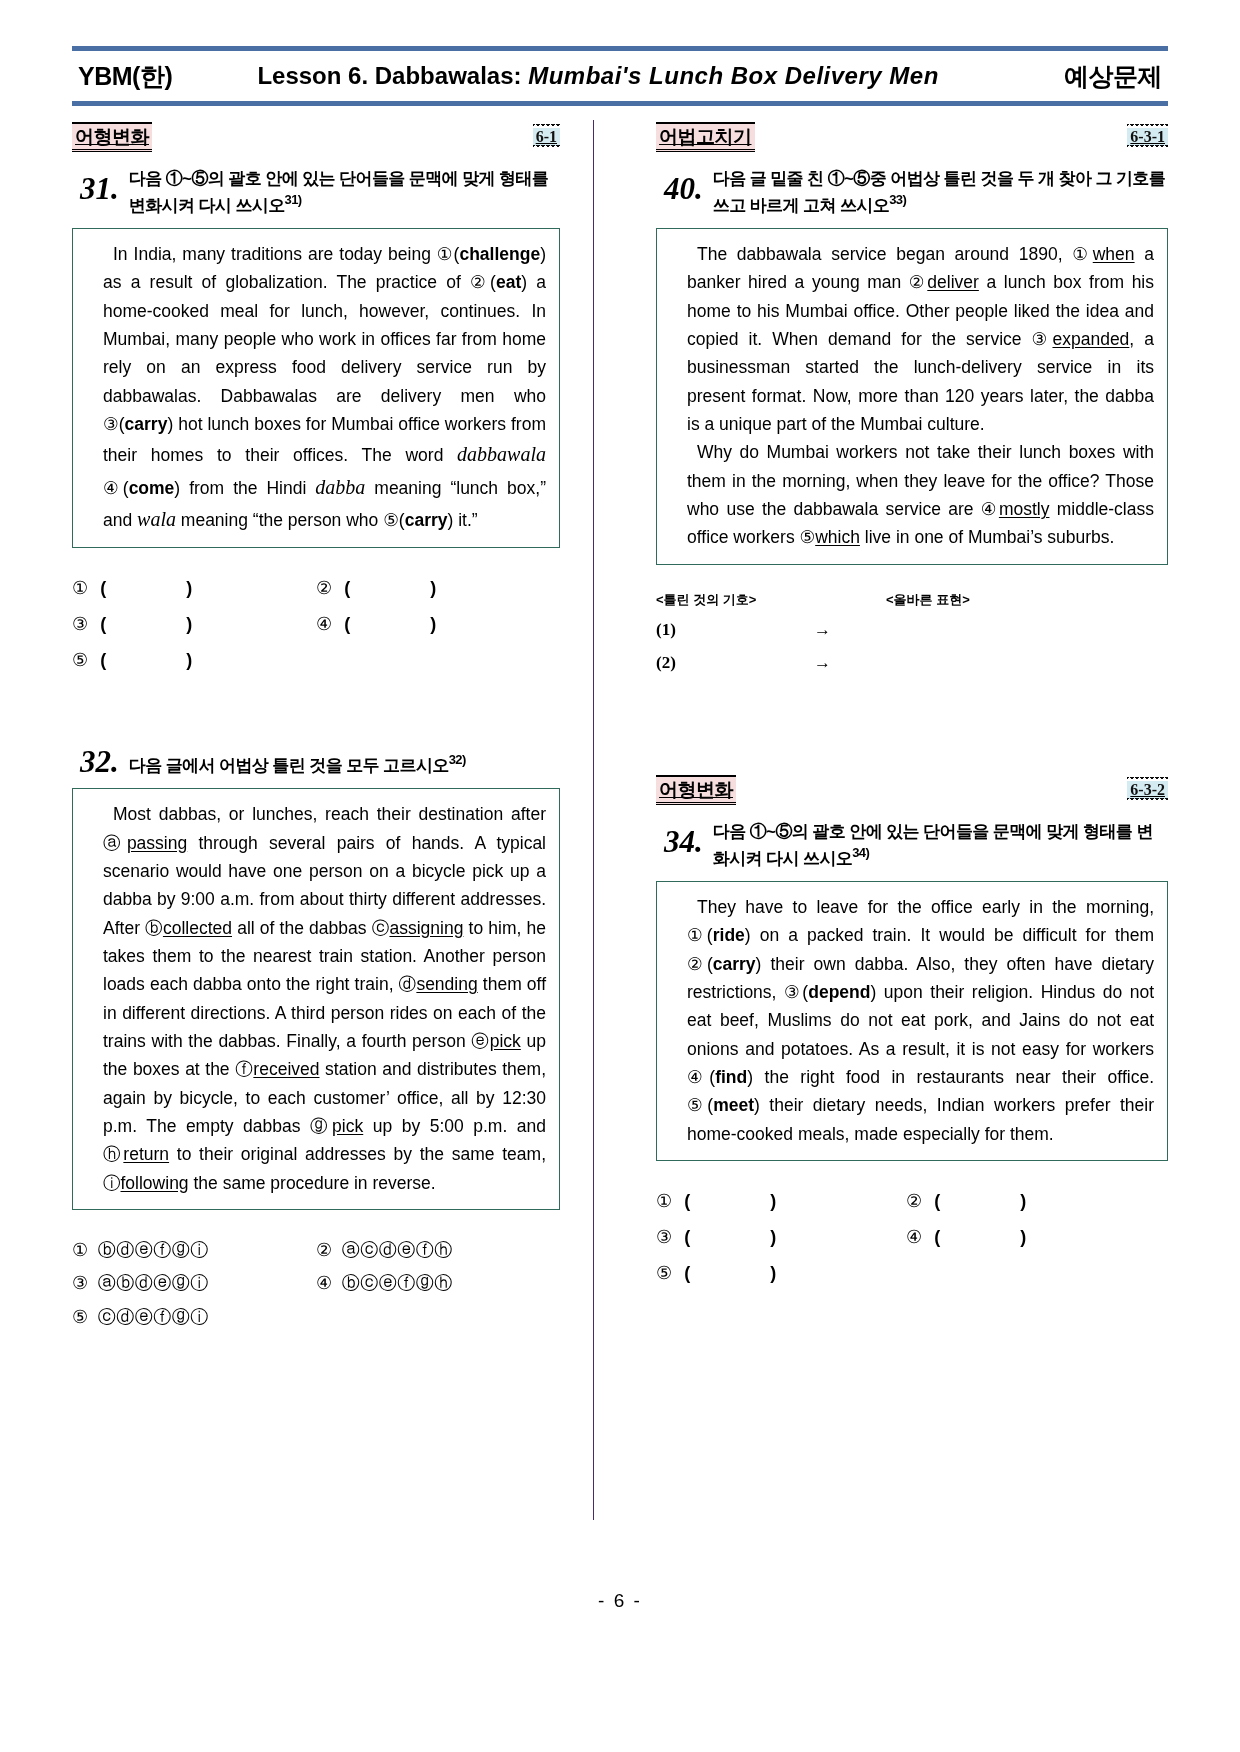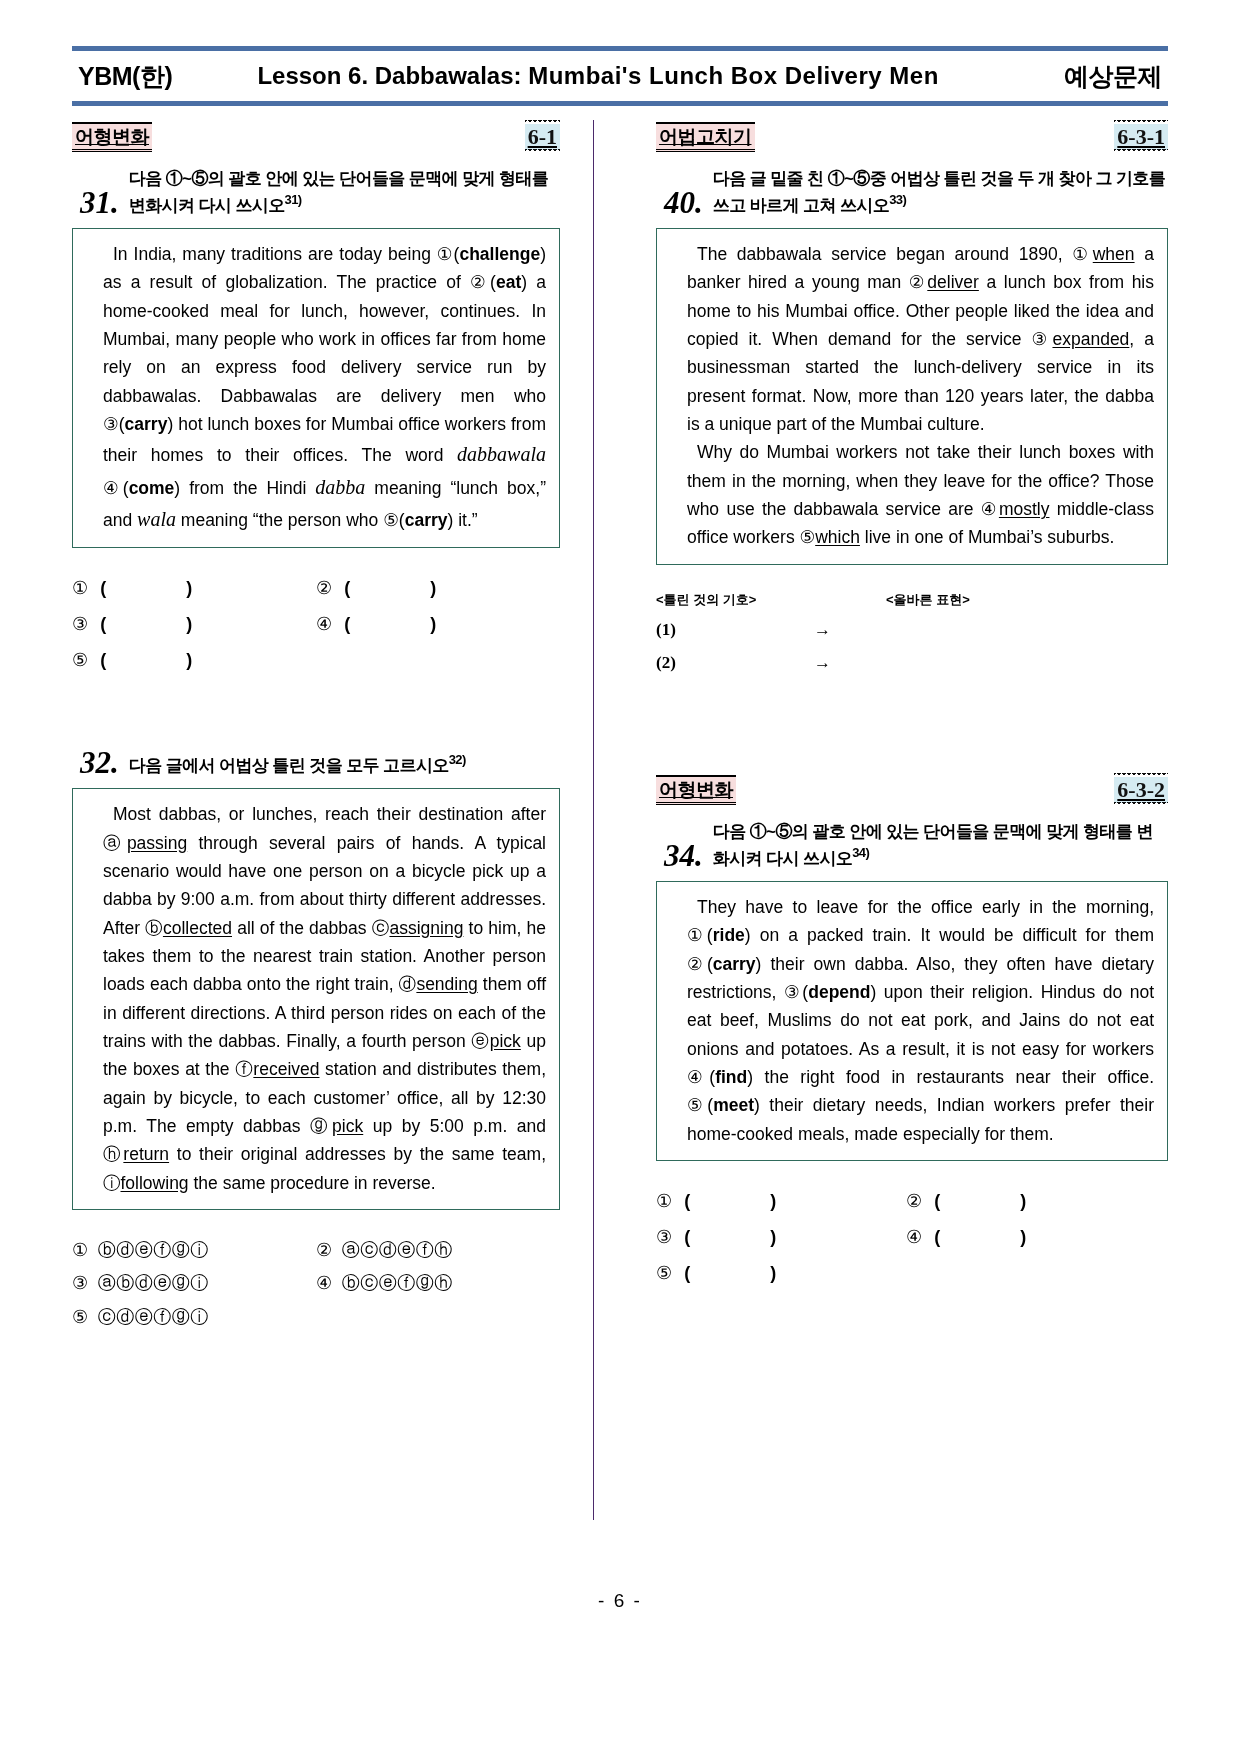--- a/index.html
+++ b/index.html
@@ -57,6 +57,7 @@
   }
   .hdr-center .ital {
     font-family: "Liberation Sans", sans-serif;
+    font-style: italic;
     font-weight: bold;
     letter-spacing: 0.5px;
   }

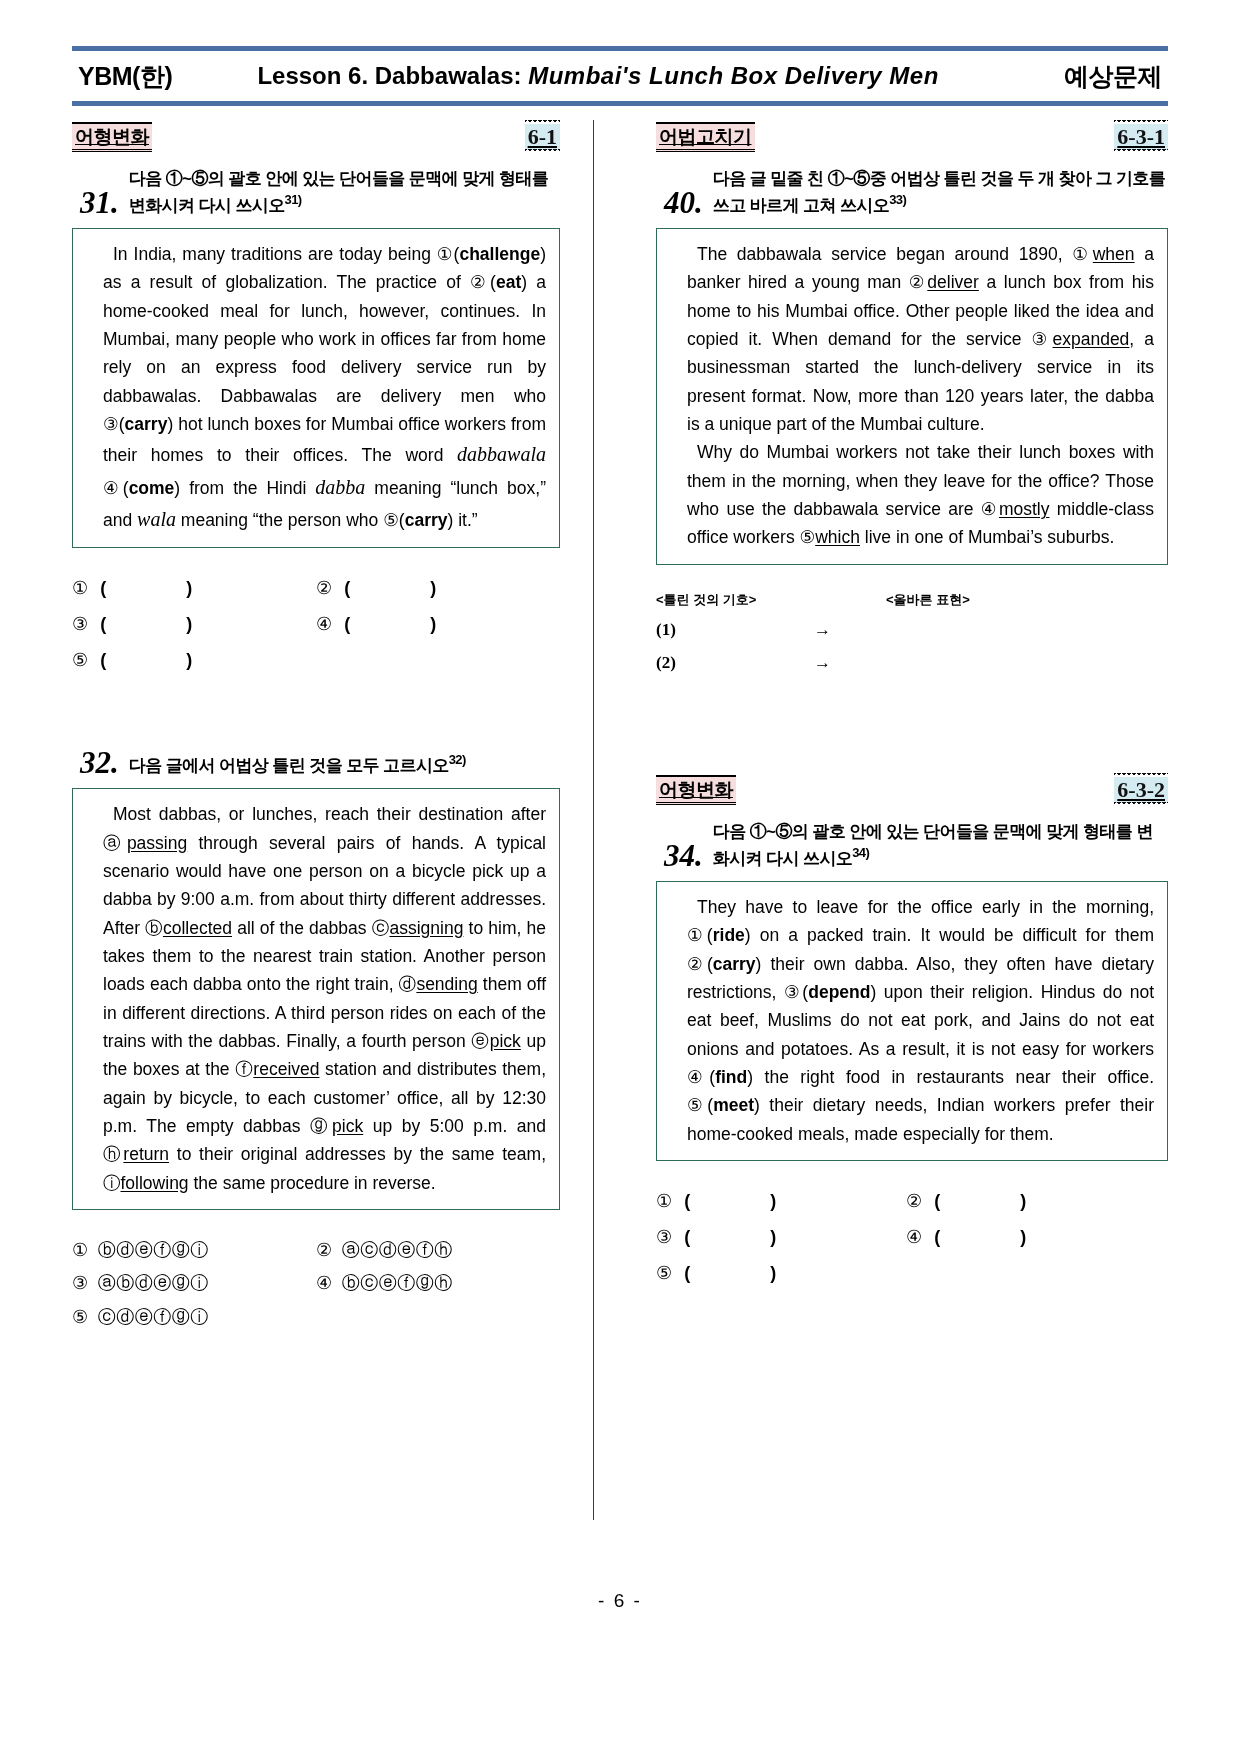--- a/index.html
+++ b/index.html
@@ -118,7 +118,7 @@
   .code-badge {
     display: inline-block;
     position: relative;
-    font-size: 22px;
+    font-size: 16px;
     font-weight: bold;
     background: #d5ebf2;
     color: #111;

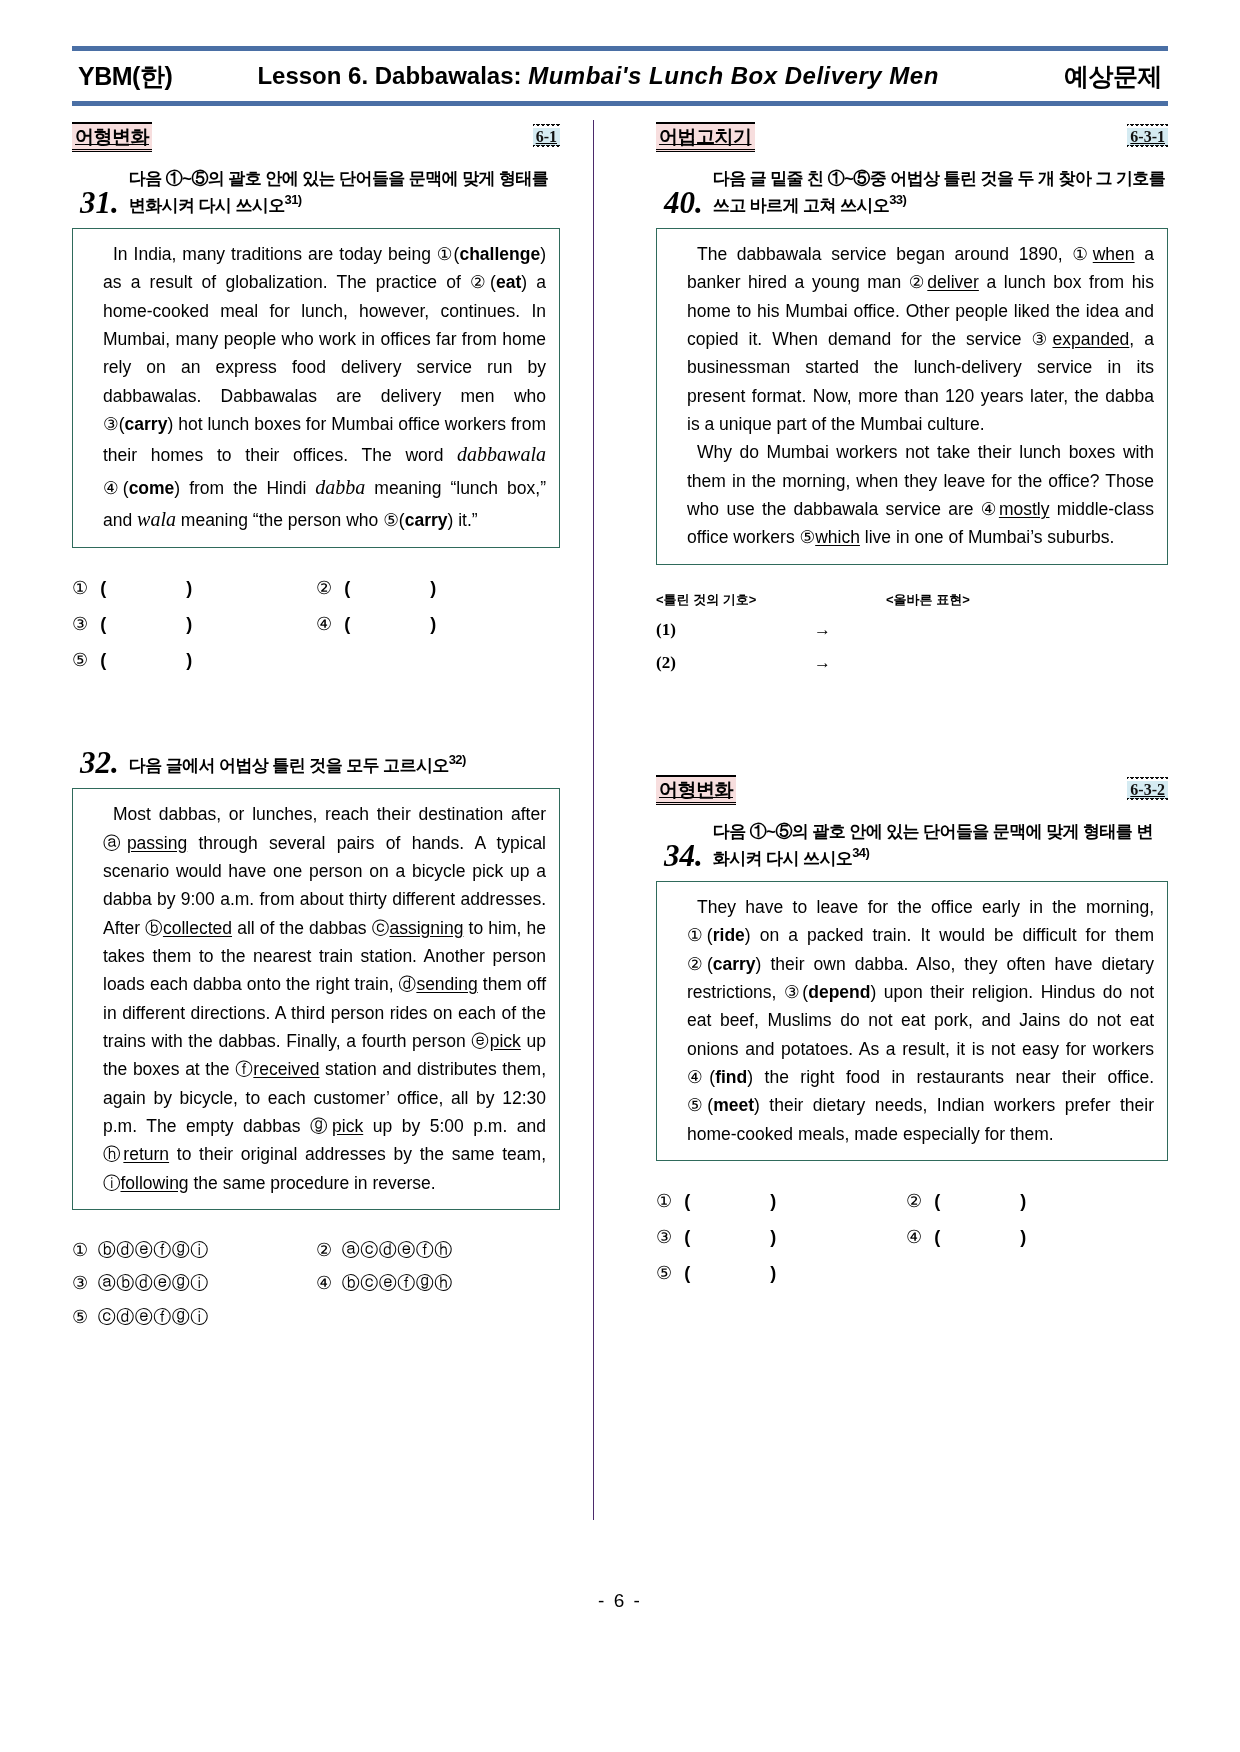--- a/index.html
+++ b/index.html
@@ -144,7 +144,7 @@
 
   .qhead {
     display: flex;
-    align-items: flex-end;
+    align-items: center;
     margin-top: 6px;
     margin-left: 8px;
   }

